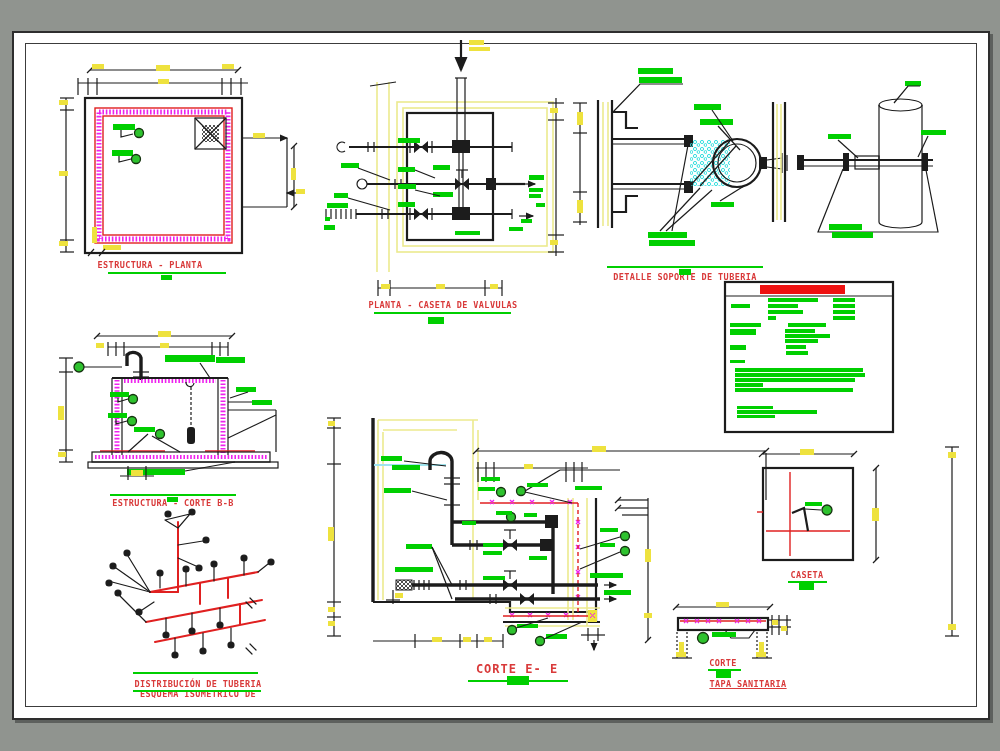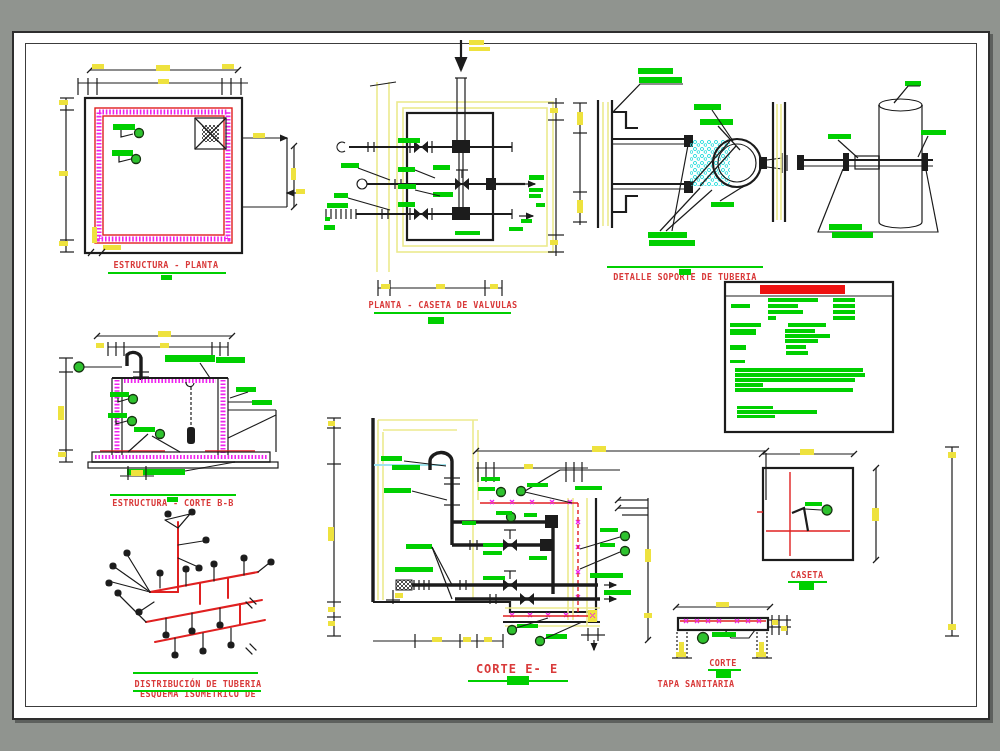--- a/index.html
+++ b/index.html
@@ -718,7 +718,7 @@
   </g>
 </svg>
 
-<div class="dtitle" style="left:166px;top:260px;text-align:right;">ESTRUCTURA - PLANTA</div>
+<div class="dtitle" style="left:150px;top:260px;text-align:right;">ESTRUCTURA - PLANTA</div>
 <div class="uline" style="left:108px;top:272px;width:118px;"></div>
 <div class="chip" style="left:161px;top:275px;width:11px;height:5px;"></div>
 

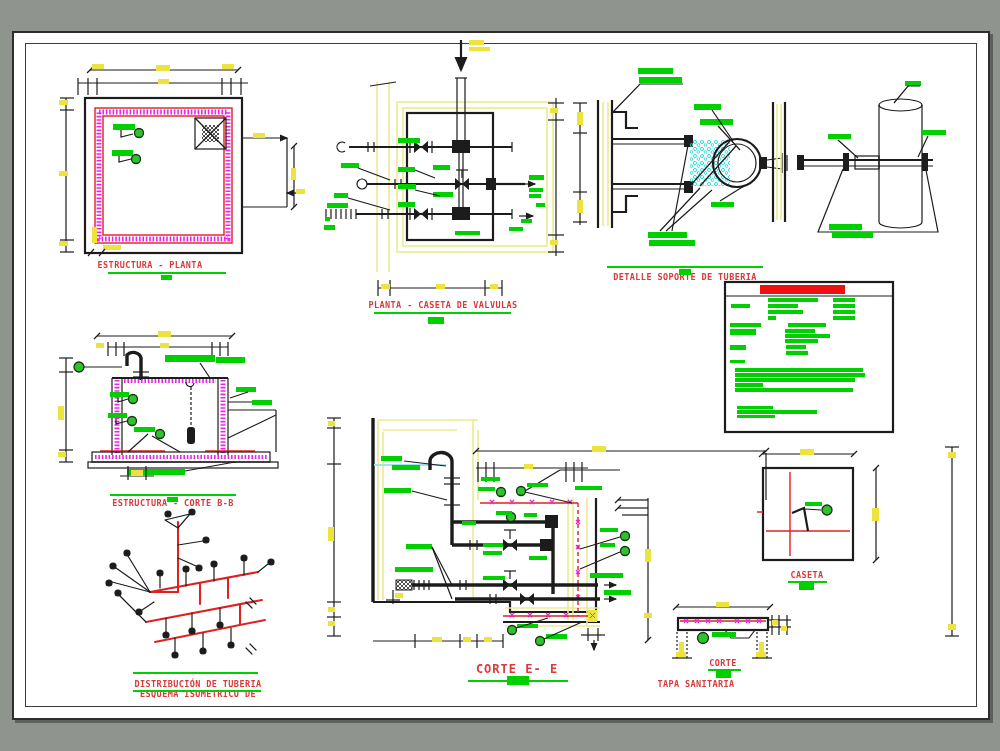--- a/index.html
+++ b/index.html
@@ -750,6 +750,6 @@
 <div class="dtitle" style="left:723px;top:658px;">CORTE</div>
 <div class="uline" style="left:708px;top:669px;width:33px;"></div>
 <div class="chip" style="left:716px;top:671px;width:15px;height:7px;"></div>
-<div class="dtitle" style="left:696px;top:679px;">TAPA  SANITARIA</div>
+<div class="dtitle" style="left:748px;top:679px;text-decoration:underline;">TAPA  SANITARIA</div>
 
 </body></html>

